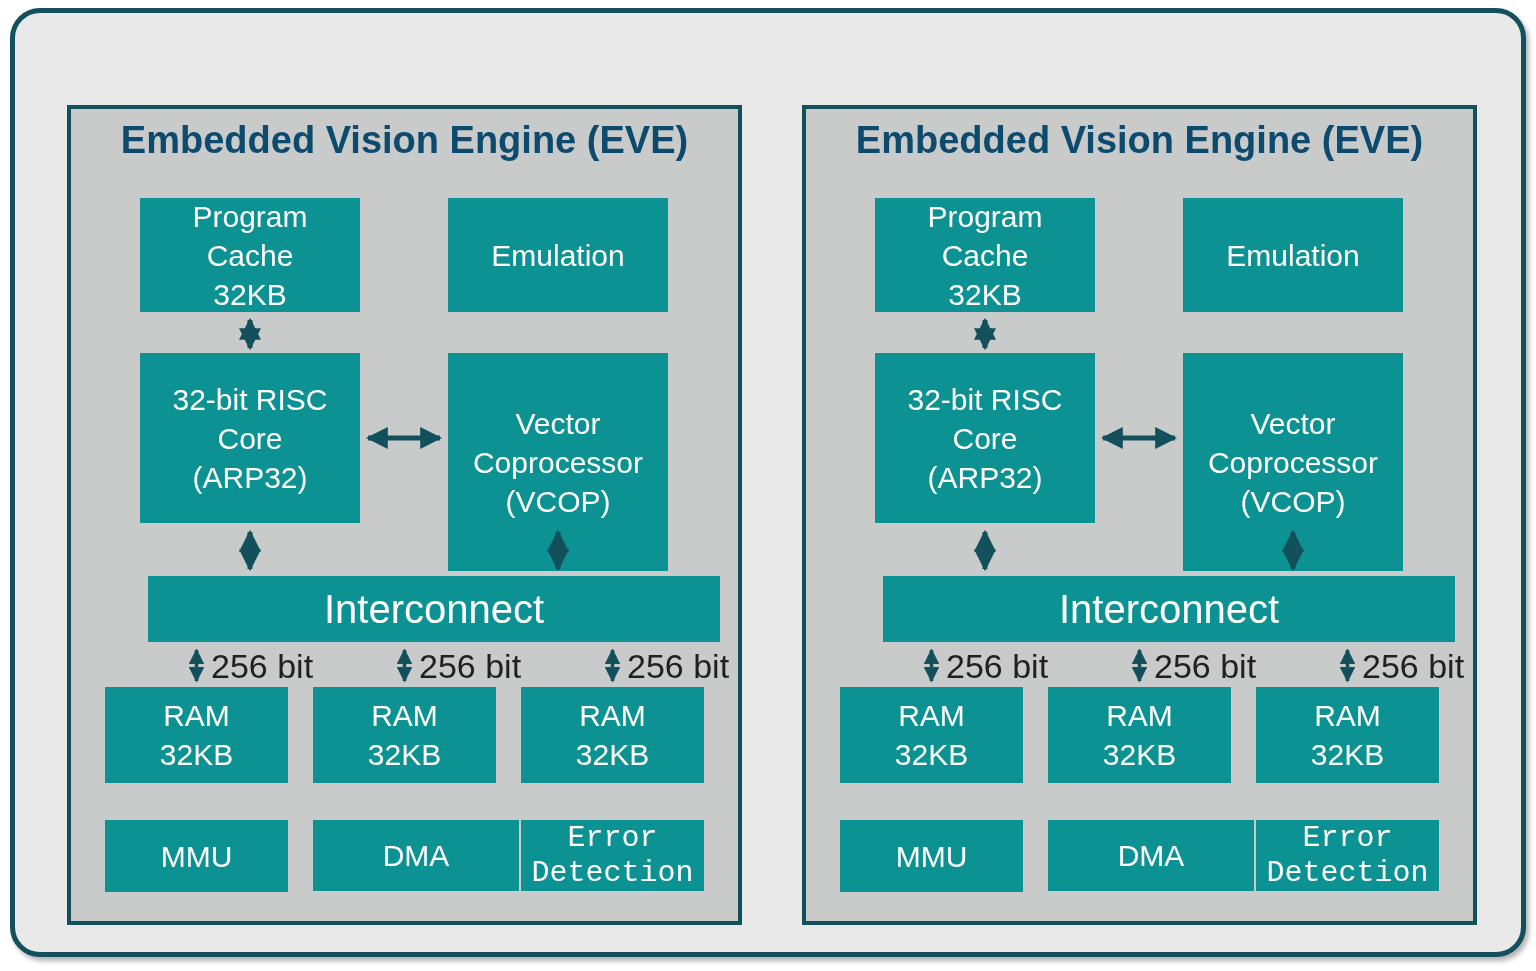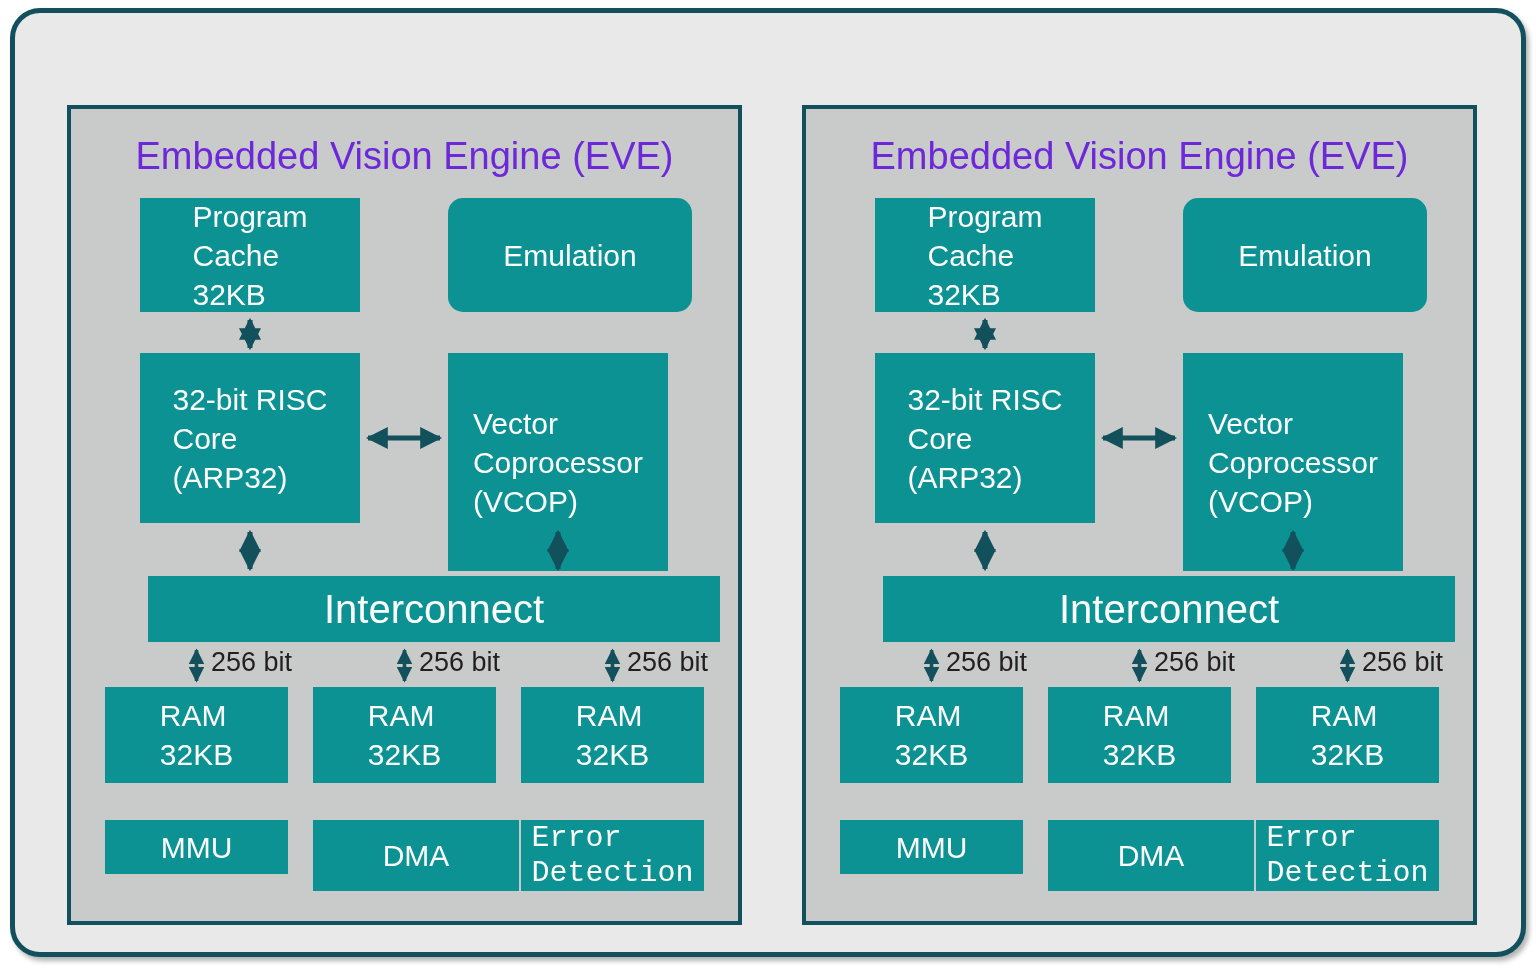--- a/index.html
+++ b/index.html
@@ -52,13 +52,13 @@
   .eve-title {
     position: absolute;
     left: 0;
-    top: 26px;
+    top: 10px;
     width: 100%;
     margin: 0;
     text-align: center;
     font-size: 38px;
-    font-weight: normal;
-    color: #6d28d9;
+    font-weight: bold;
+    color: #0c4a6e;
   }
   .blk {
     position: absolute;

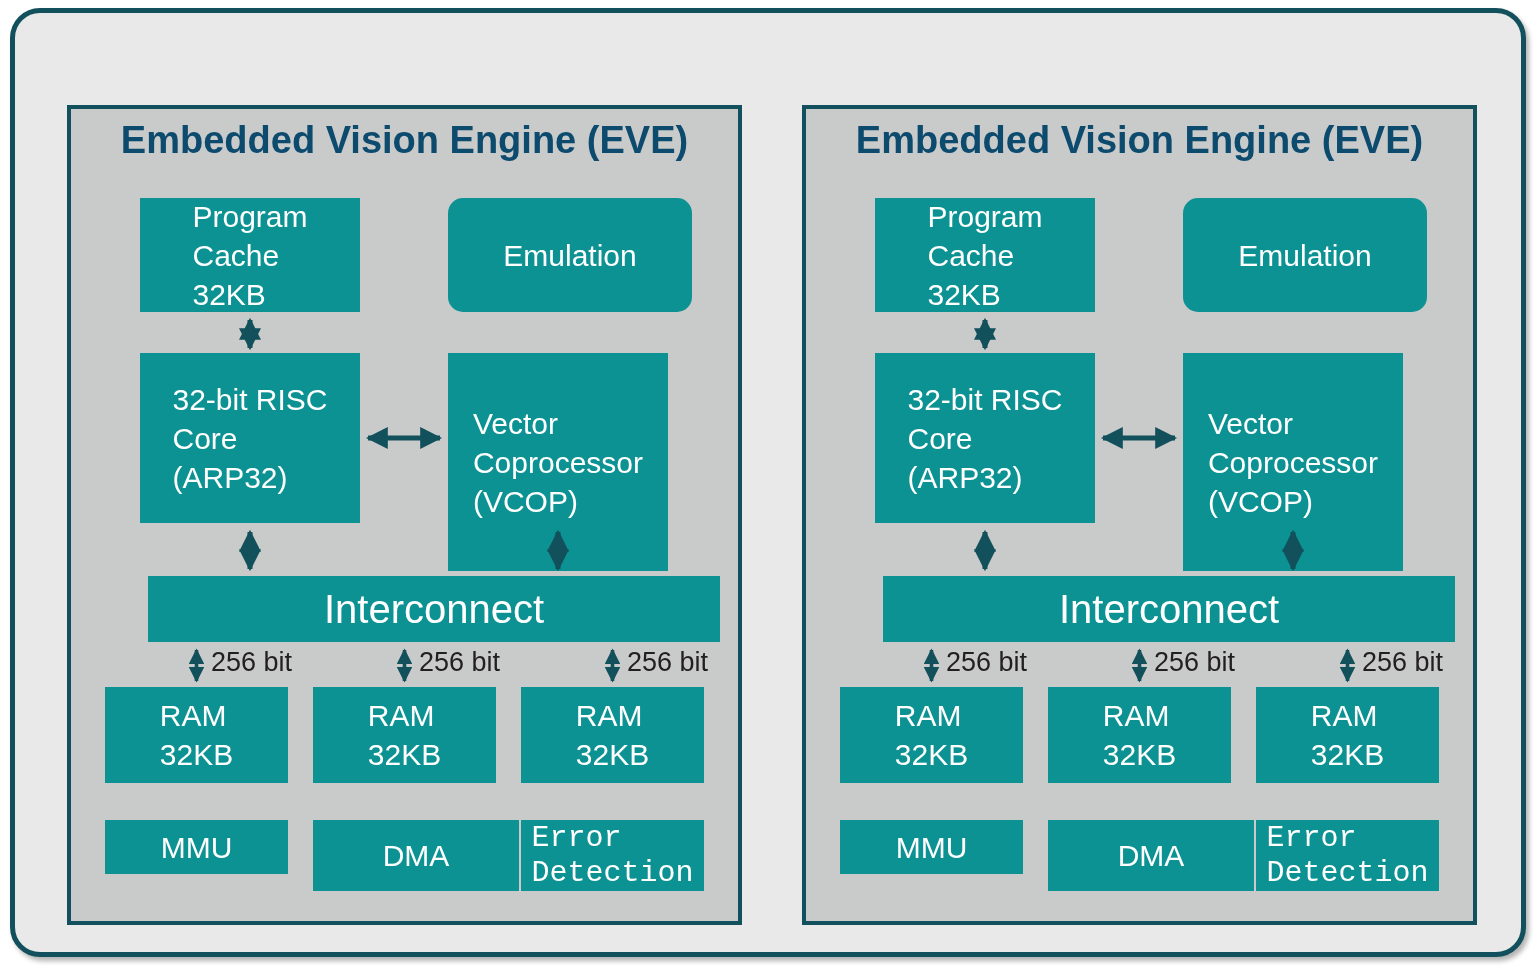--- a/index.html
+++ b/index.html
@@ -68,6 +68,7 @@
     display: flex;
     align-items: center;
     justify-content: center;
+    text-align: center;
     white-space: pre-line;
     font-size: 30px;
     line-height: 1.3;

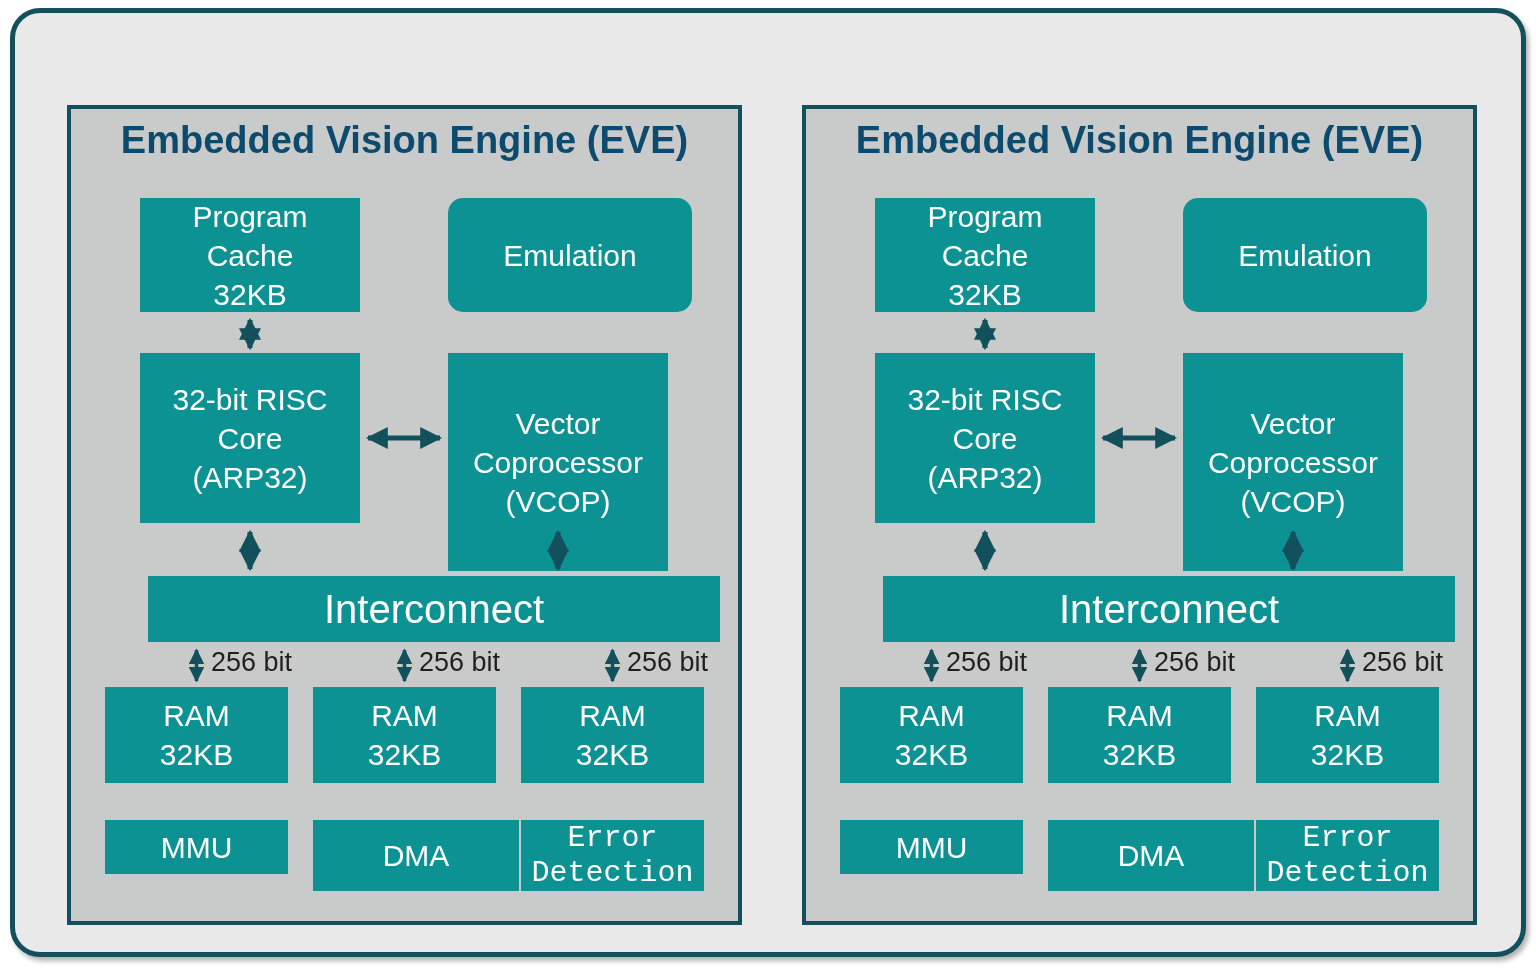--- a/index.html
+++ b/index.html
@@ -74,7 +74,7 @@
     line-height: 1.3;
   }
   .program-cache { left: 69px;  top: 89px;  width: 220px; height: 114px; }
-  .emulation     { left: 377px; top: 89px;  width: 244px; height: 114px; border-radius: 15px; }
+  .emulation     { left: 377px; top: 89px;  width: 220px; height: 114px; }
   .risc          { left: 69px;  top: 244px; width: 220px; height: 170px; }
   .vcop          { left: 377px; top: 244px; width: 220px; height: 218px; }
   .interconnect  { left: 77px;  top: 467px; width: 572px; height: 66px;  font-size: 40px; }

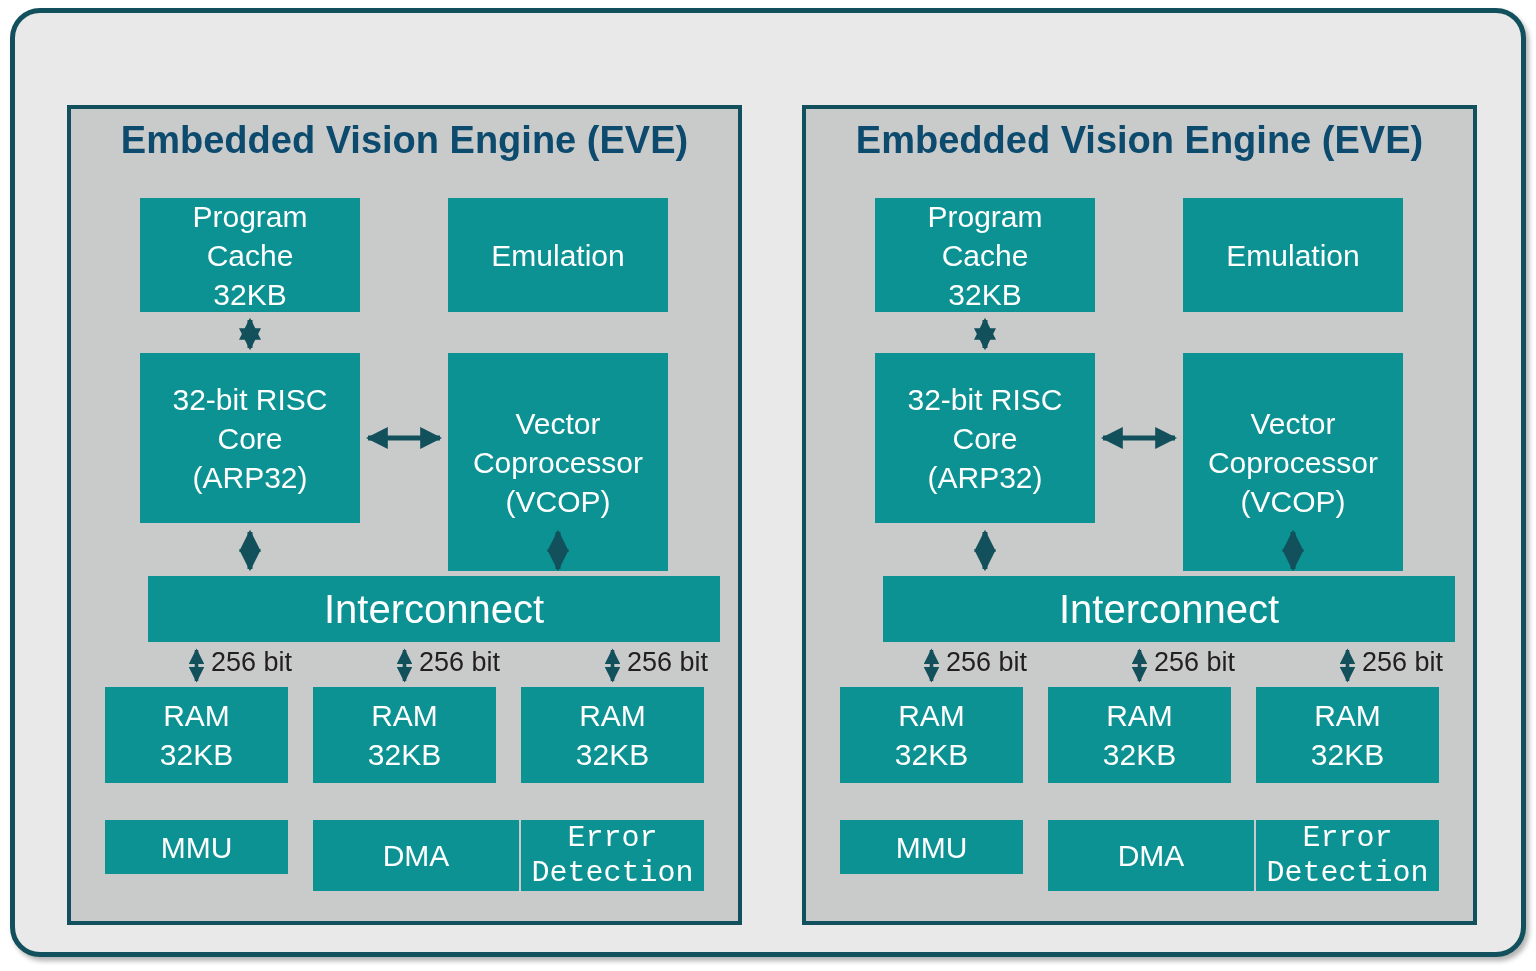--- a/index.html
+++ b/index.html
@@ -87,7 +87,7 @@
   .bus-label {
     position: absolute;
     top: 540px;
-    font-size: 27px;
+    font-size: 34px;
     color: #231F20;
     line-height: 1;
   }

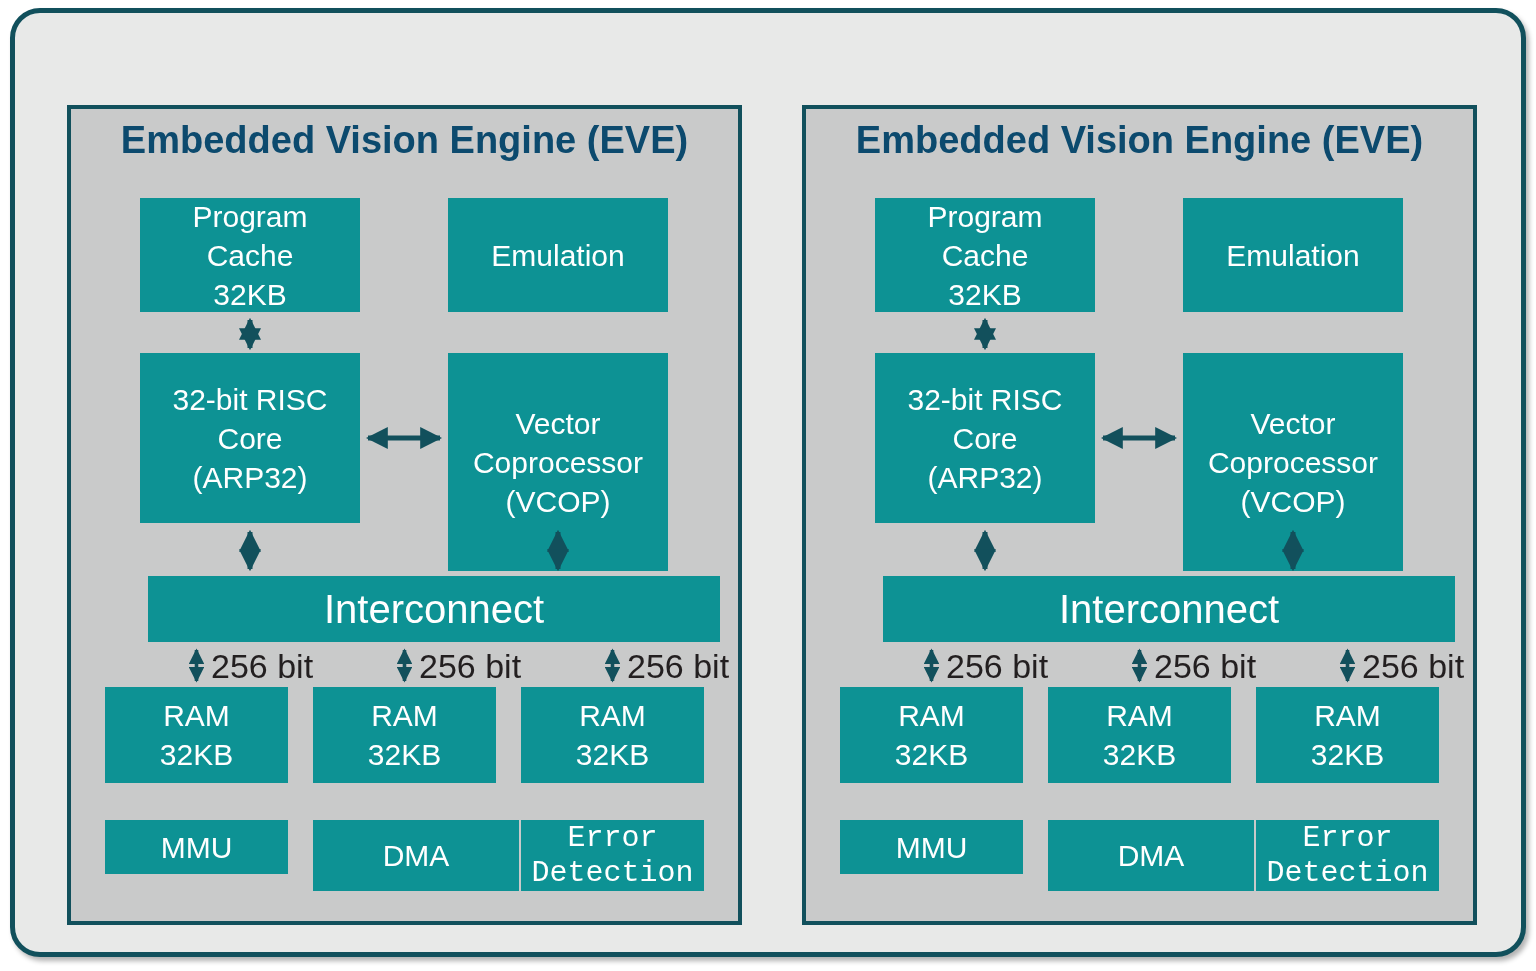--- a/index.html
+++ b/index.html
@@ -81,7 +81,7 @@
   .ram1          { left: 34px;  top: 578px; width: 183px; height: 96px; }
   .ram2          { left: 242px; top: 578px; width: 183px; height: 96px; }
   .ram3          { left: 450px; top: 578px; width: 183px; height: 96px; }
-  .mmu           { left: 34px;  top: 711px; width: 183px; height: 54px; }
+  .mmu           { left: 34px;  top: 711px; width: 183px; height: 72px; }
   .dma           { left: 242px; top: 711px; width: 206px; height: 71px; }
   .err           { left: 450px; top: 711px; width: 183px; height: 71px; line-height: 1.15; font-family: Liberation Mono, monospace; }
   .bus-label {

